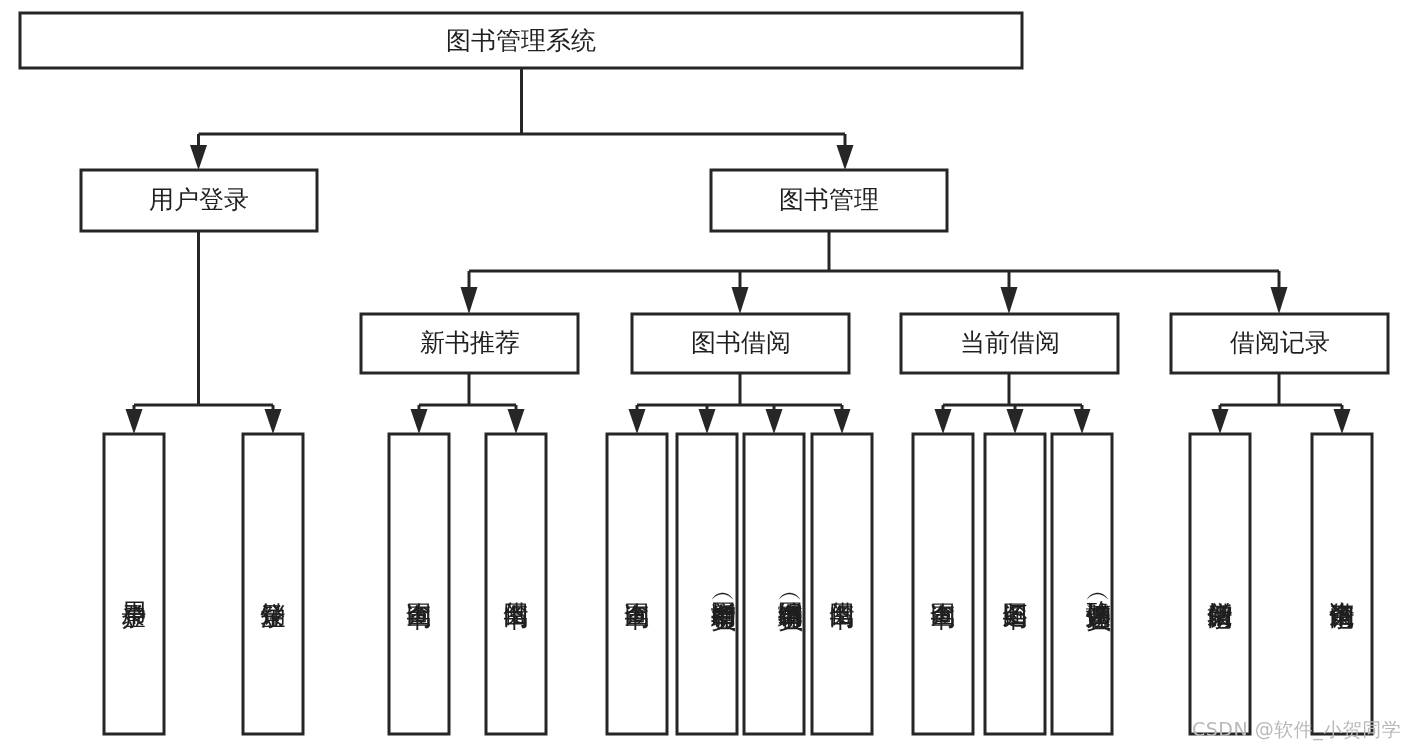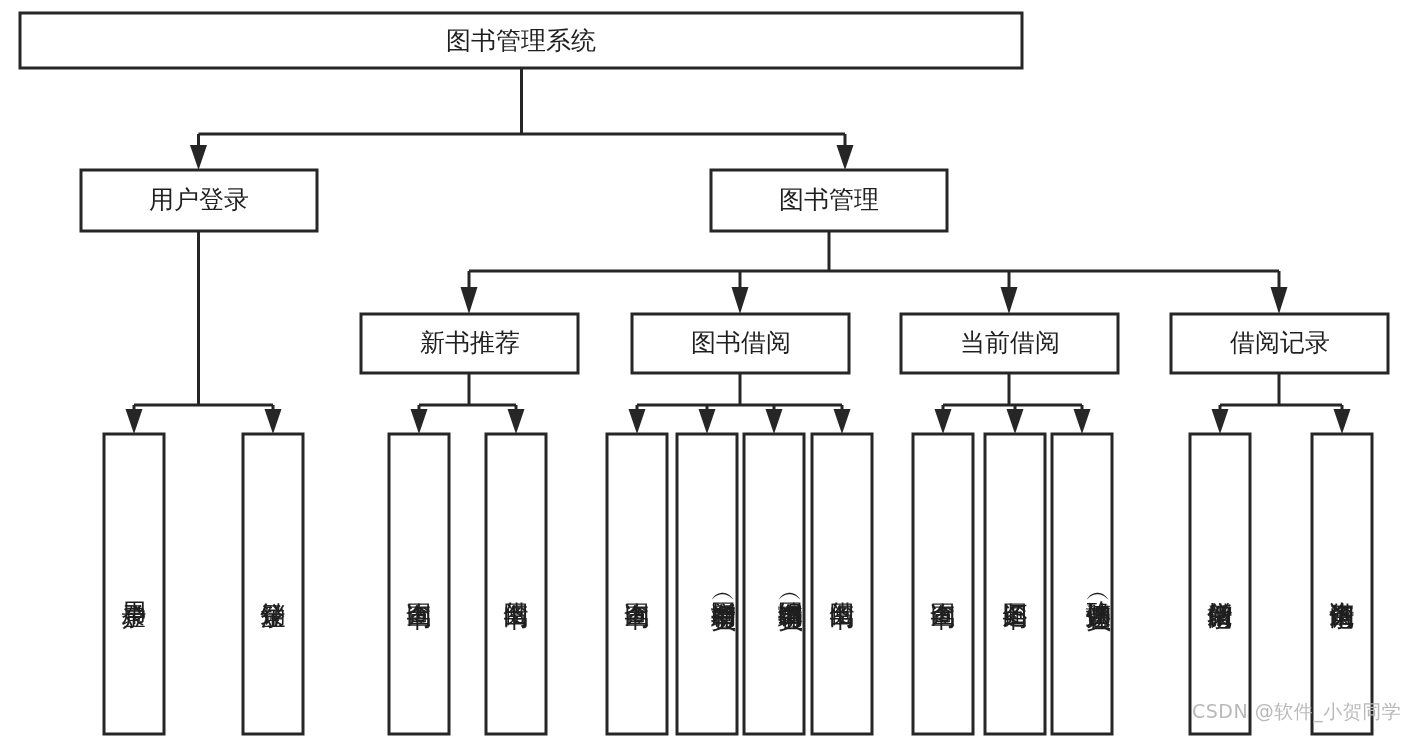--- a/index.html
+++ b/index.html
@@ -227,7 +227,7 @@
 
   <div class="leaf-label" style="left:1312px; top:434px; width:60px; height:300px;">查询借阅记录</div>
 
-  <div class="watermark" style="left:1192px; top:699px;">CSDN @软件_小贺同学</div>
+  <div class="watermark" style="left:1192px; top:717px;">CSDN @软件_小贺同学</div>
 
 </div>
 

